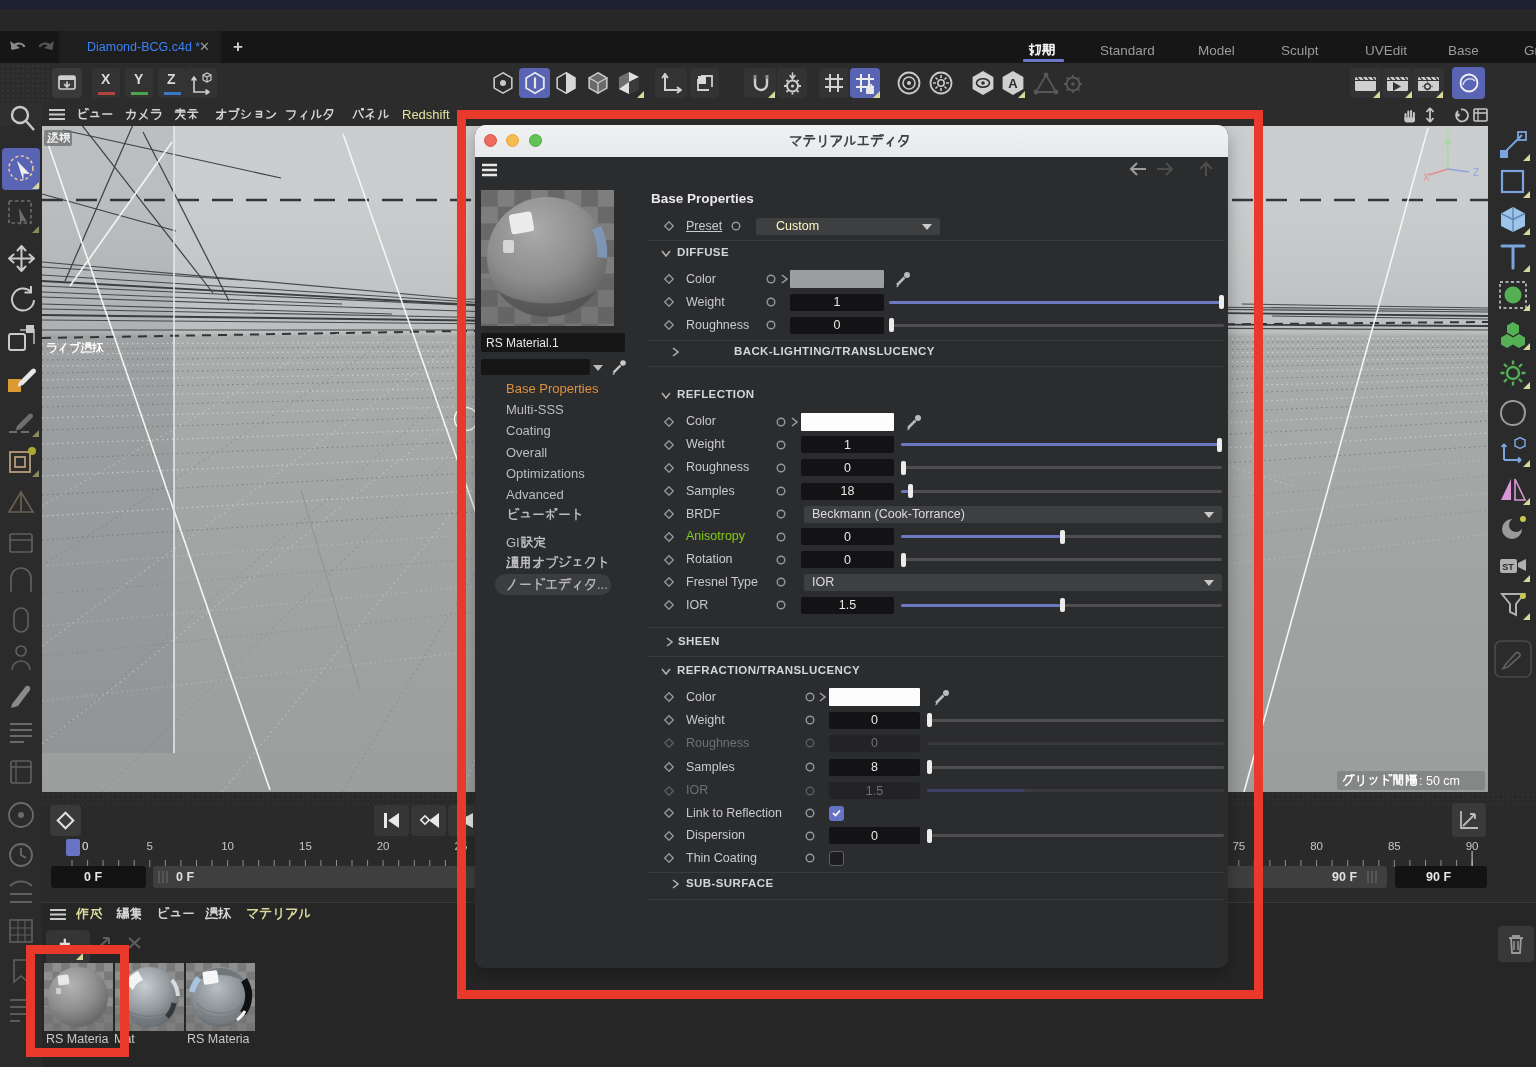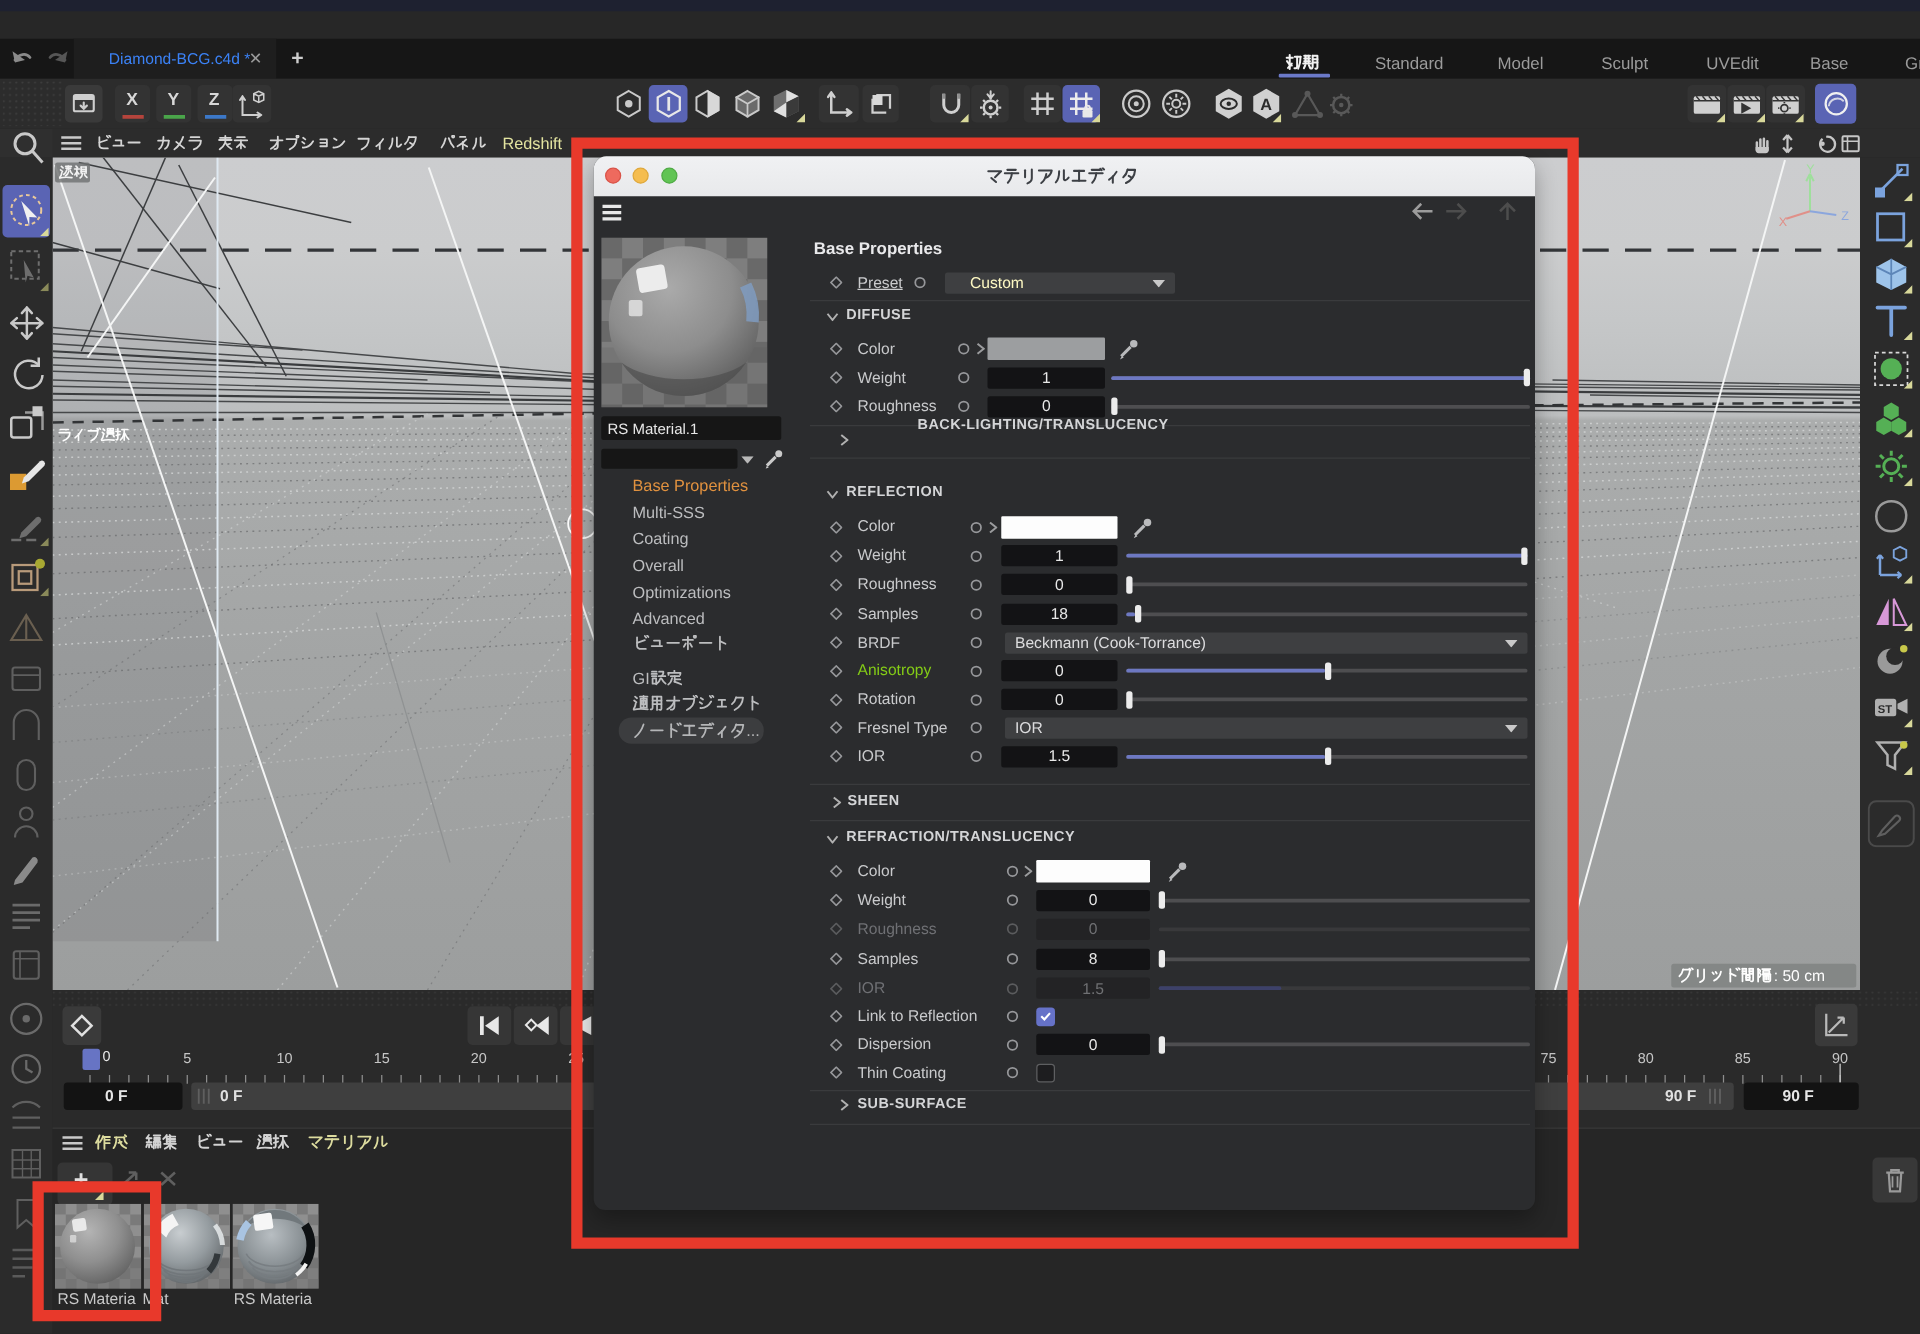--- a/index.html
+++ b/index.html
@@ -1273,7 +1273,7 @@
 <svg class="ic" style="left:196px;top:222px" width="8" height="10" fill="none">
         <path d="M2,1 L7,5 L2,9" stroke="#b0b0b0" stroke-width="1.6"></path>
       </svg>
-<div class="txt" style="left:211px;top:209px;font-size:11.5px;font-weight:bold;color:#d4d5d7;letter-spacing:0.4px;padding-left:48px;">BACK-LIGHTING/TRANSLUCENCY</div>
+<div class="txt" style="left:211px;top:220px;font-size:11.5px;font-weight:bold;color:#d4d5d7;letter-spacing:0.4px;padding-left:48px;">BACK-LIGHTING/TRANSLUCENCY</div>
 <div class="ab" style="left:173px;top:240.5px;width:576px;height:1px;background:#3a3b3d;"></div>
 <svg class="ic" style="left:186px;top:266.4px" width="10" height="8" fill="none">
         <path d="M1,2 L5,7 L9,2" stroke="#b0b0b0" stroke-width="1.6"></path>

